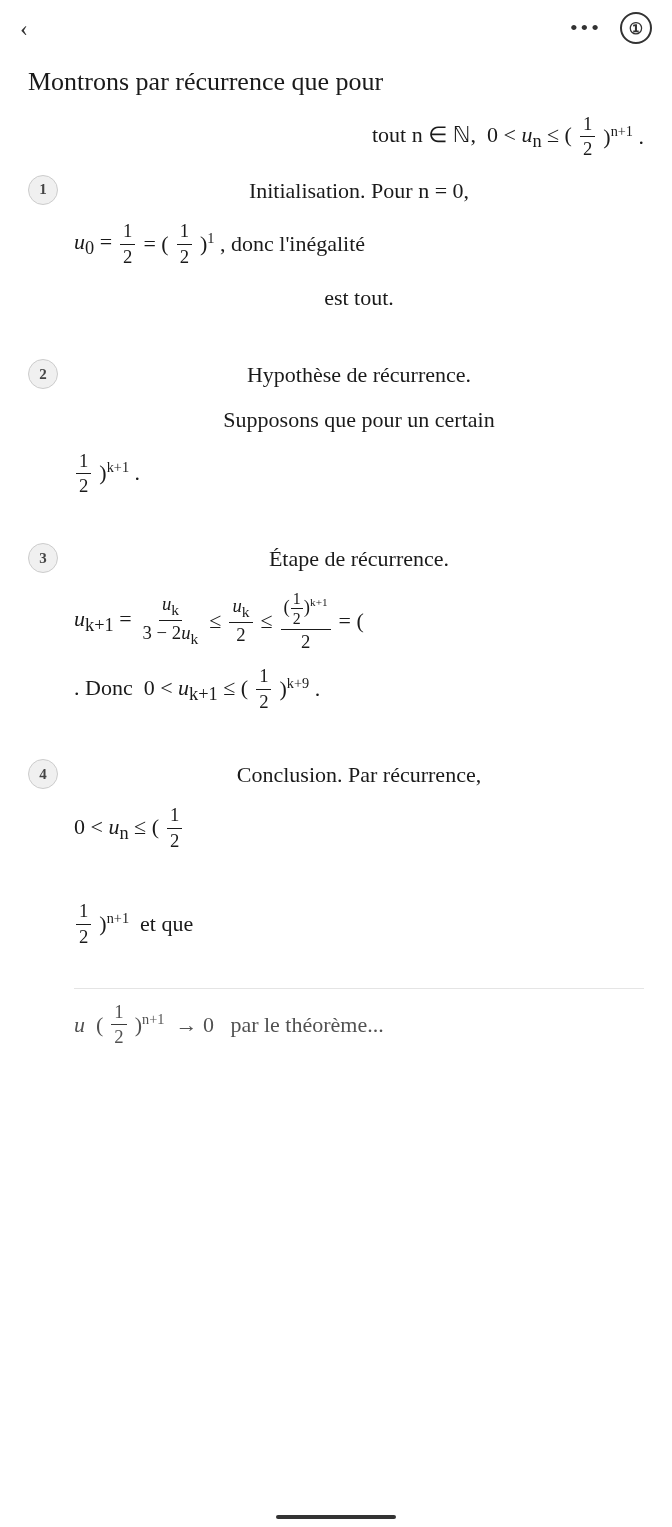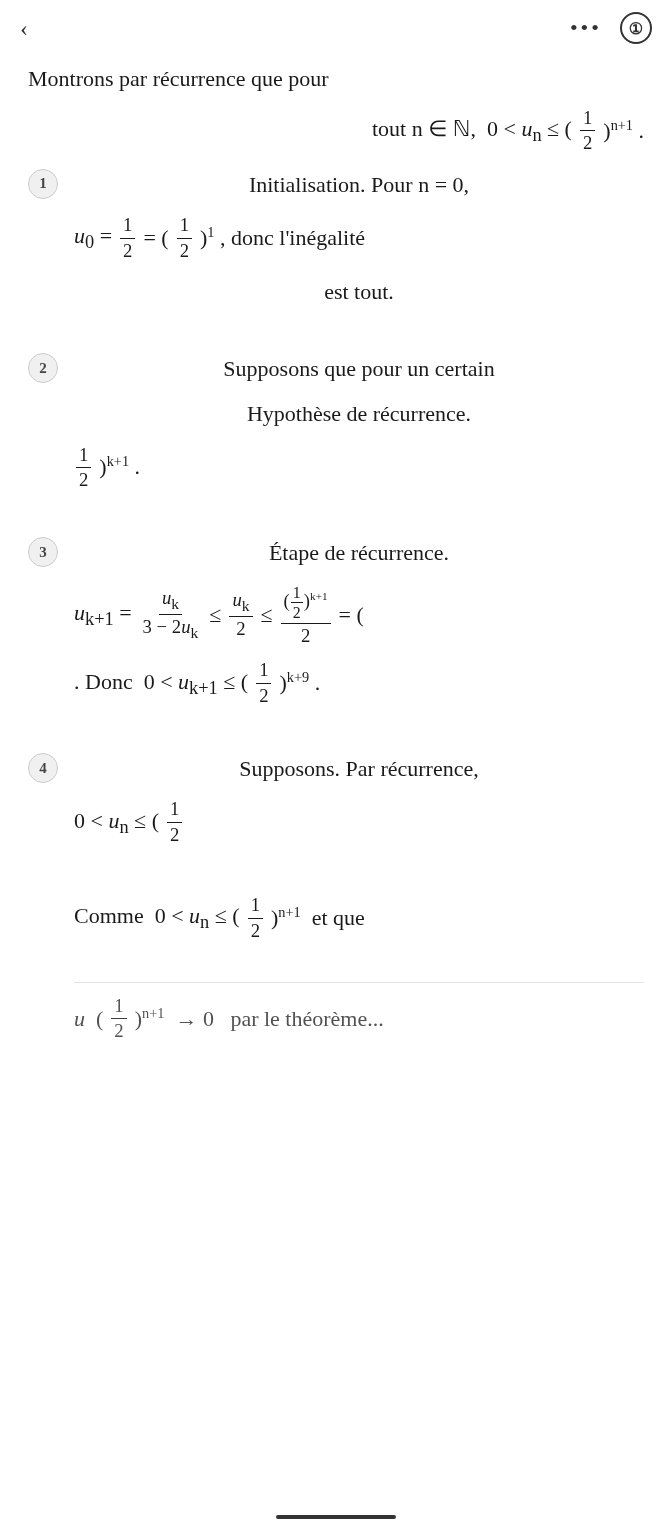--- a/index.html
+++ b/index.html
@@ -64,7 +64,7 @@
     }
 
     .intro-text {
-      font-size: 22px;
+      font-size: 26px;
       line-height: 1.5;
       margin-bottom: 6px;
     }

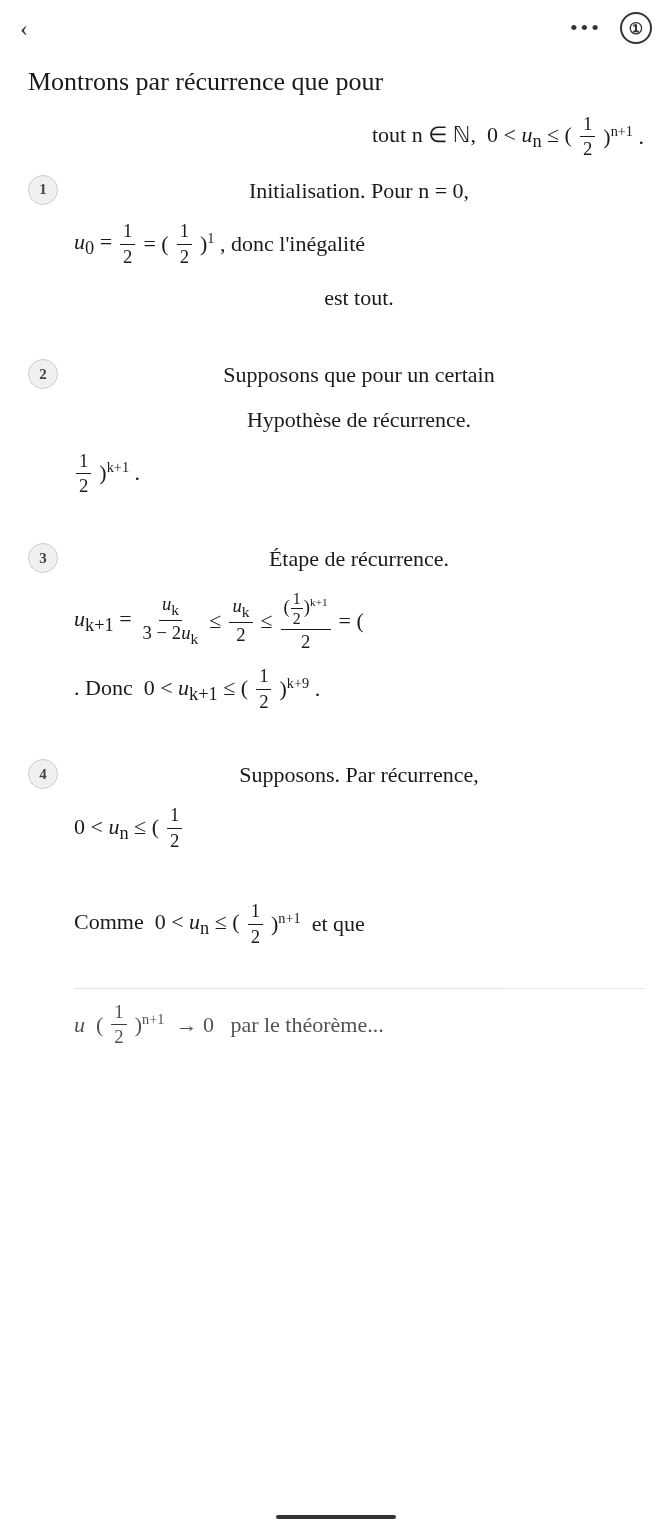--- a/index.html
+++ b/index.html
@@ -199,8 +199,8 @@
   <div class="step-block">
     <div class="step-number">2</div>
     <div class="step-content">
+      <p>Hypothèse de récurrence.</p>
       <p>Supposons que pour un certain</p>
-      <p>Hypothèse de récurrence.</p>
       <div class="math-row">
         <span class="fraction">
           <span class="numerator">1</span>

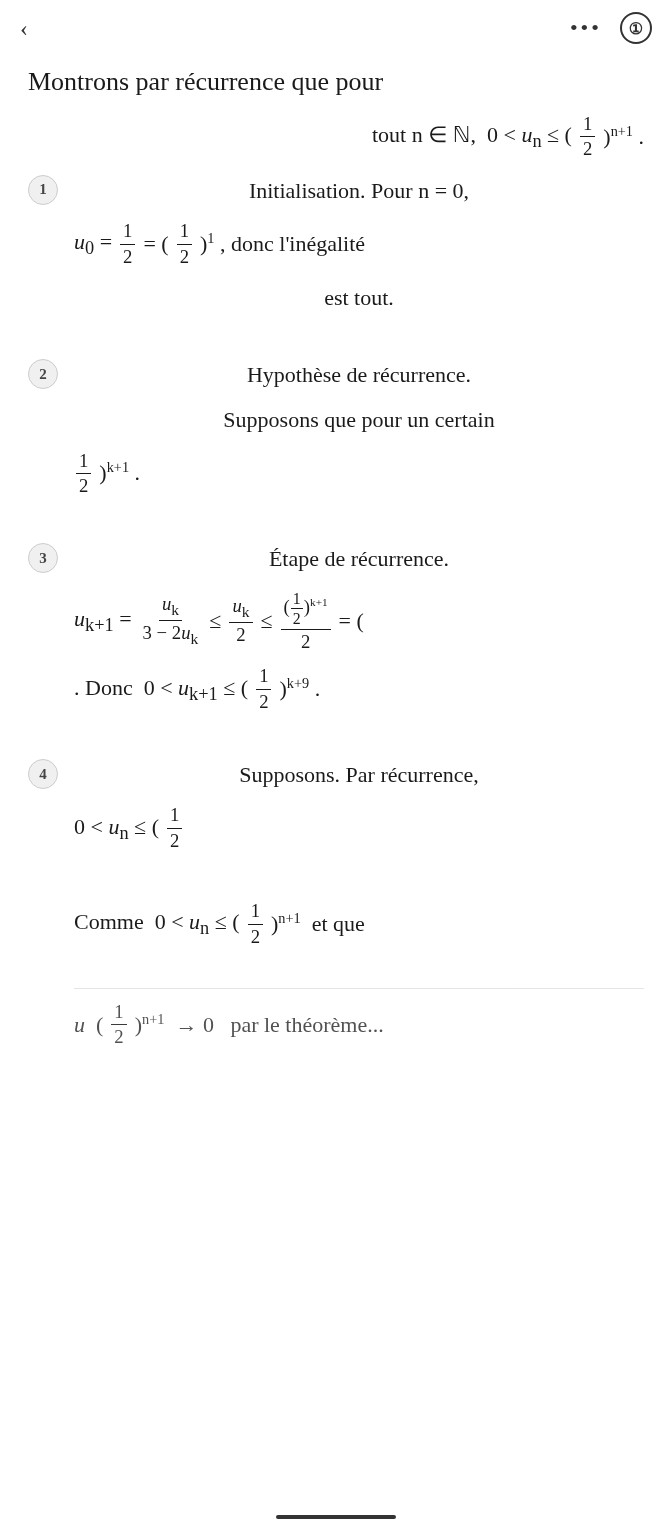--- a/index.html
+++ b/index.html
@@ -250,7 +250,7 @@
   <div class="step-block">
     <div class="step-number">4</div>
     <div class="step-content">
-      <p>Supposons. Par récurrence,</p>
+      <p>Conclusion. Par récurrence,</p>
       <div class="math-row">
         <span>0 &lt; <i>u</i><sub>n</sub> ≤ (</span>
         <span class="fraction">

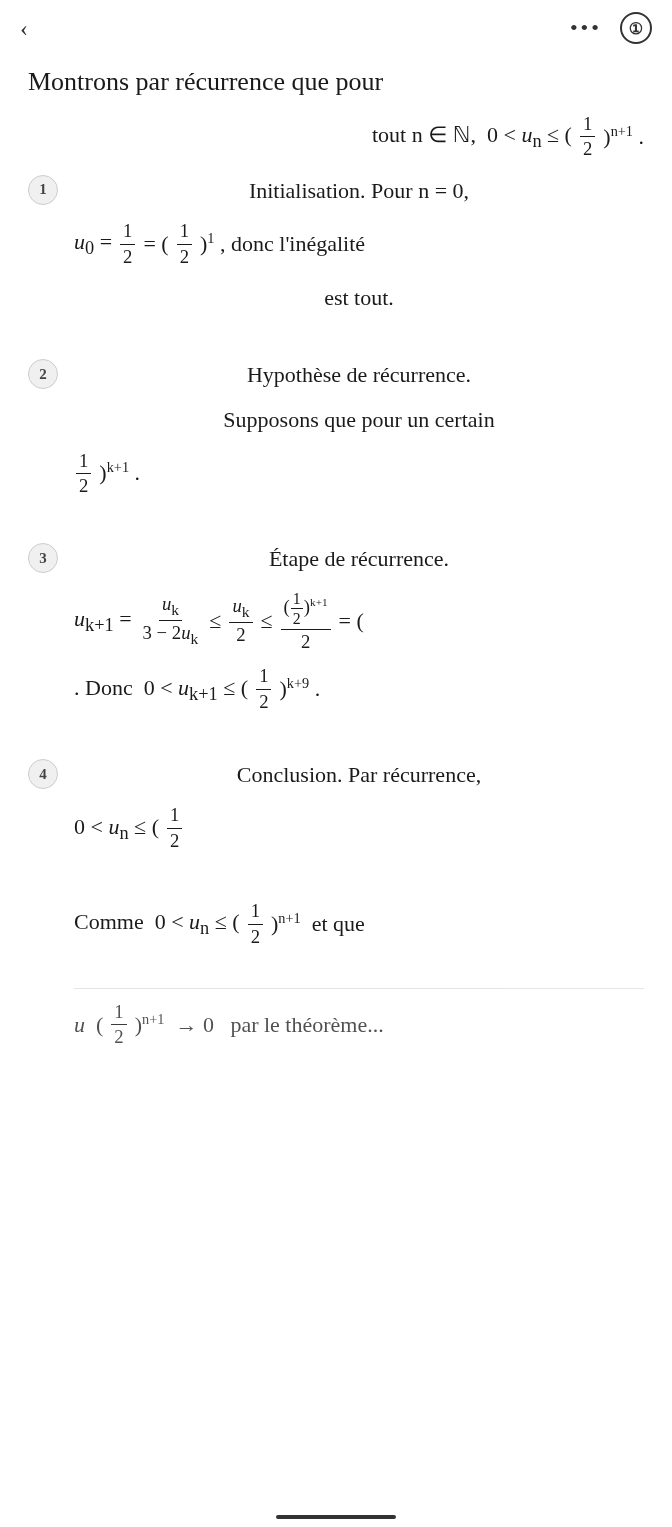--- a/index.html
+++ b/index.html
@@ -262,7 +262,6 @@
       <div style="height: 24px;"></div>
 
       <div class="math-row">
-        <span>Comme&nbsp; 0 &lt; <i>u</i><sub>n</sub> ≤ (</span>
         <span class="fraction">
           <span class="numerator">1</span>
           <span class="denominator">2</span>

